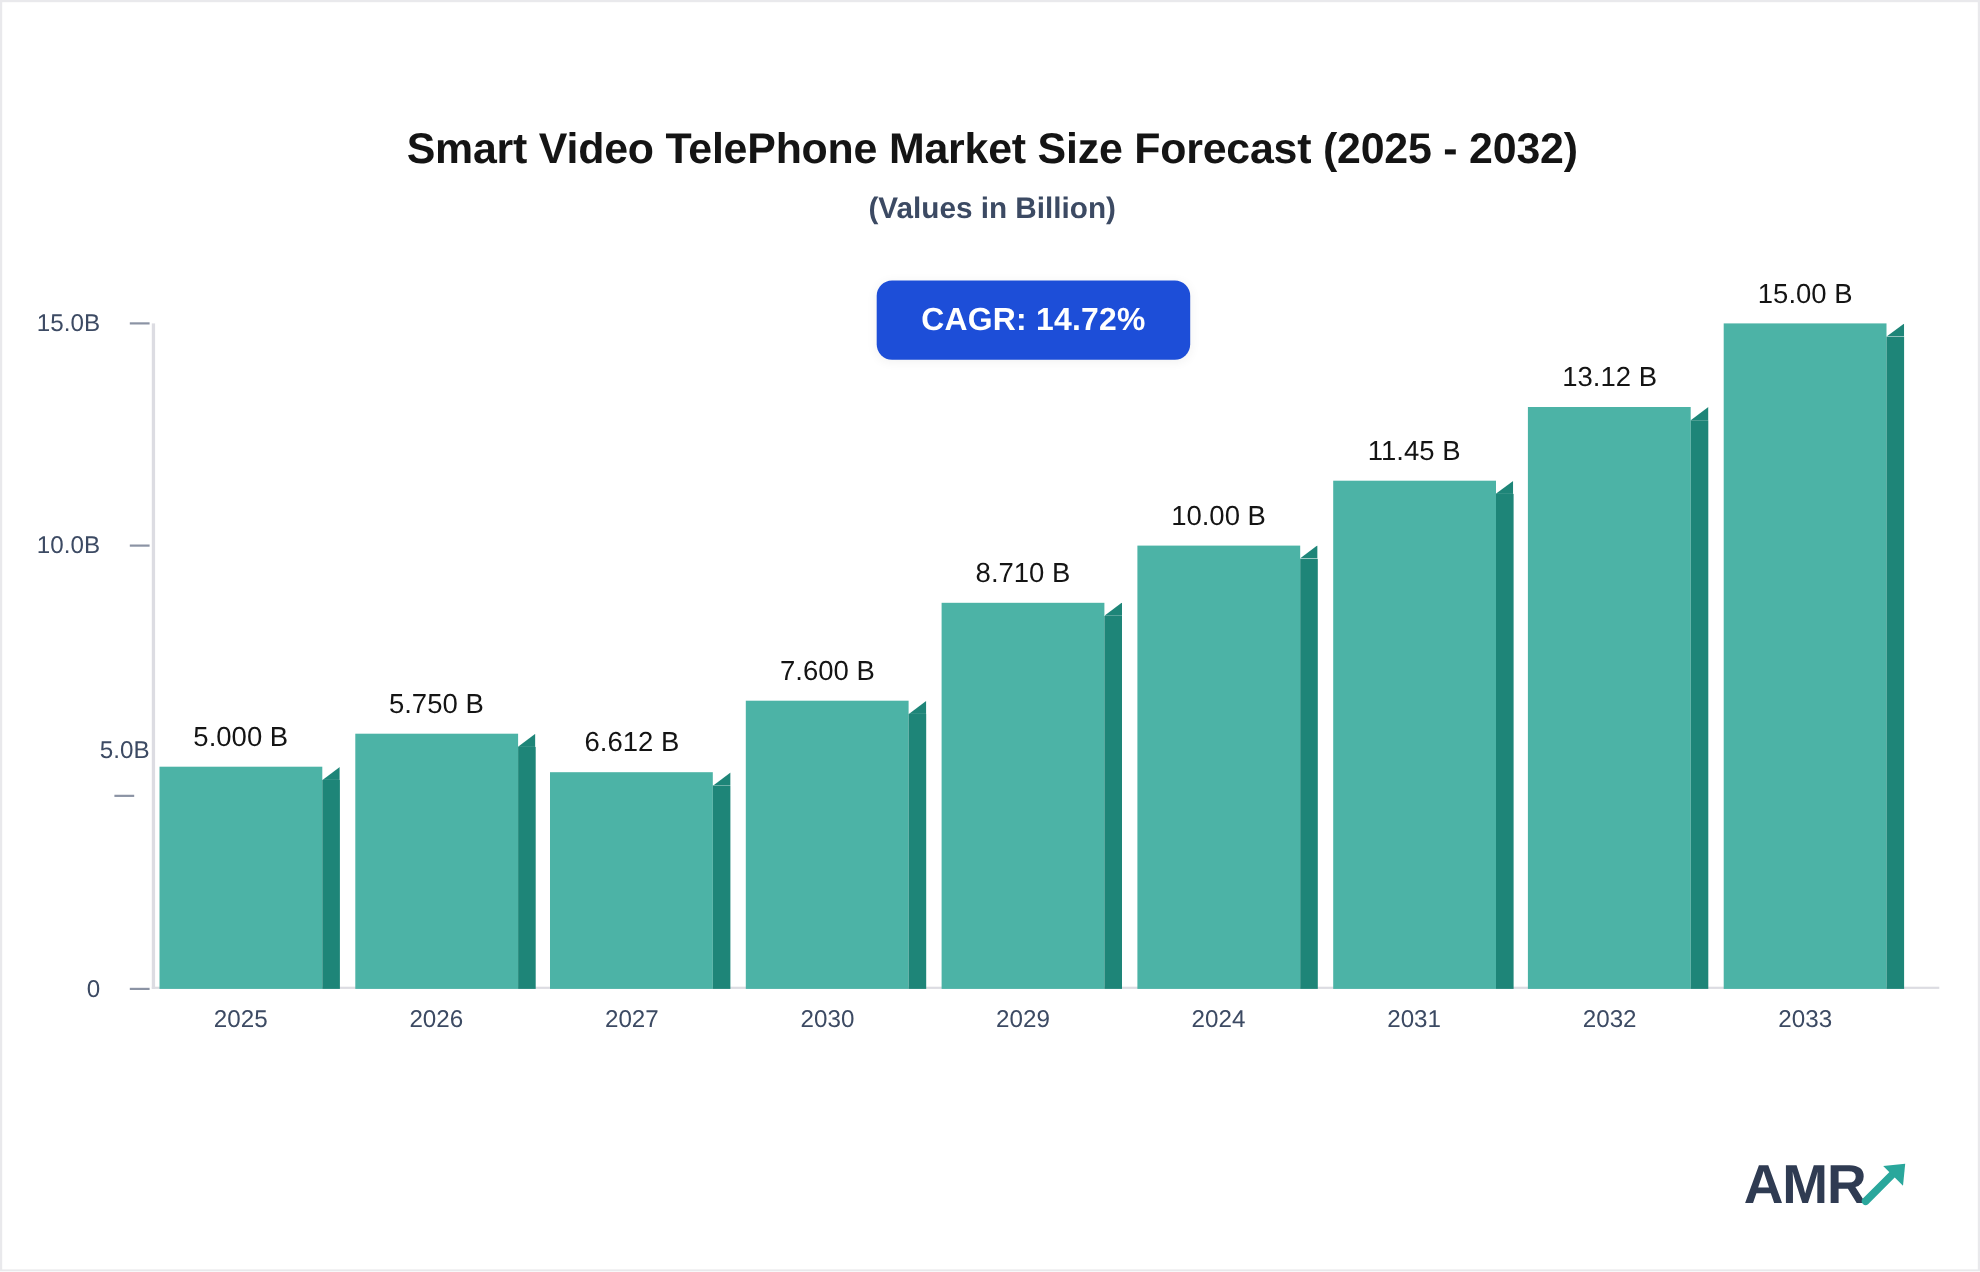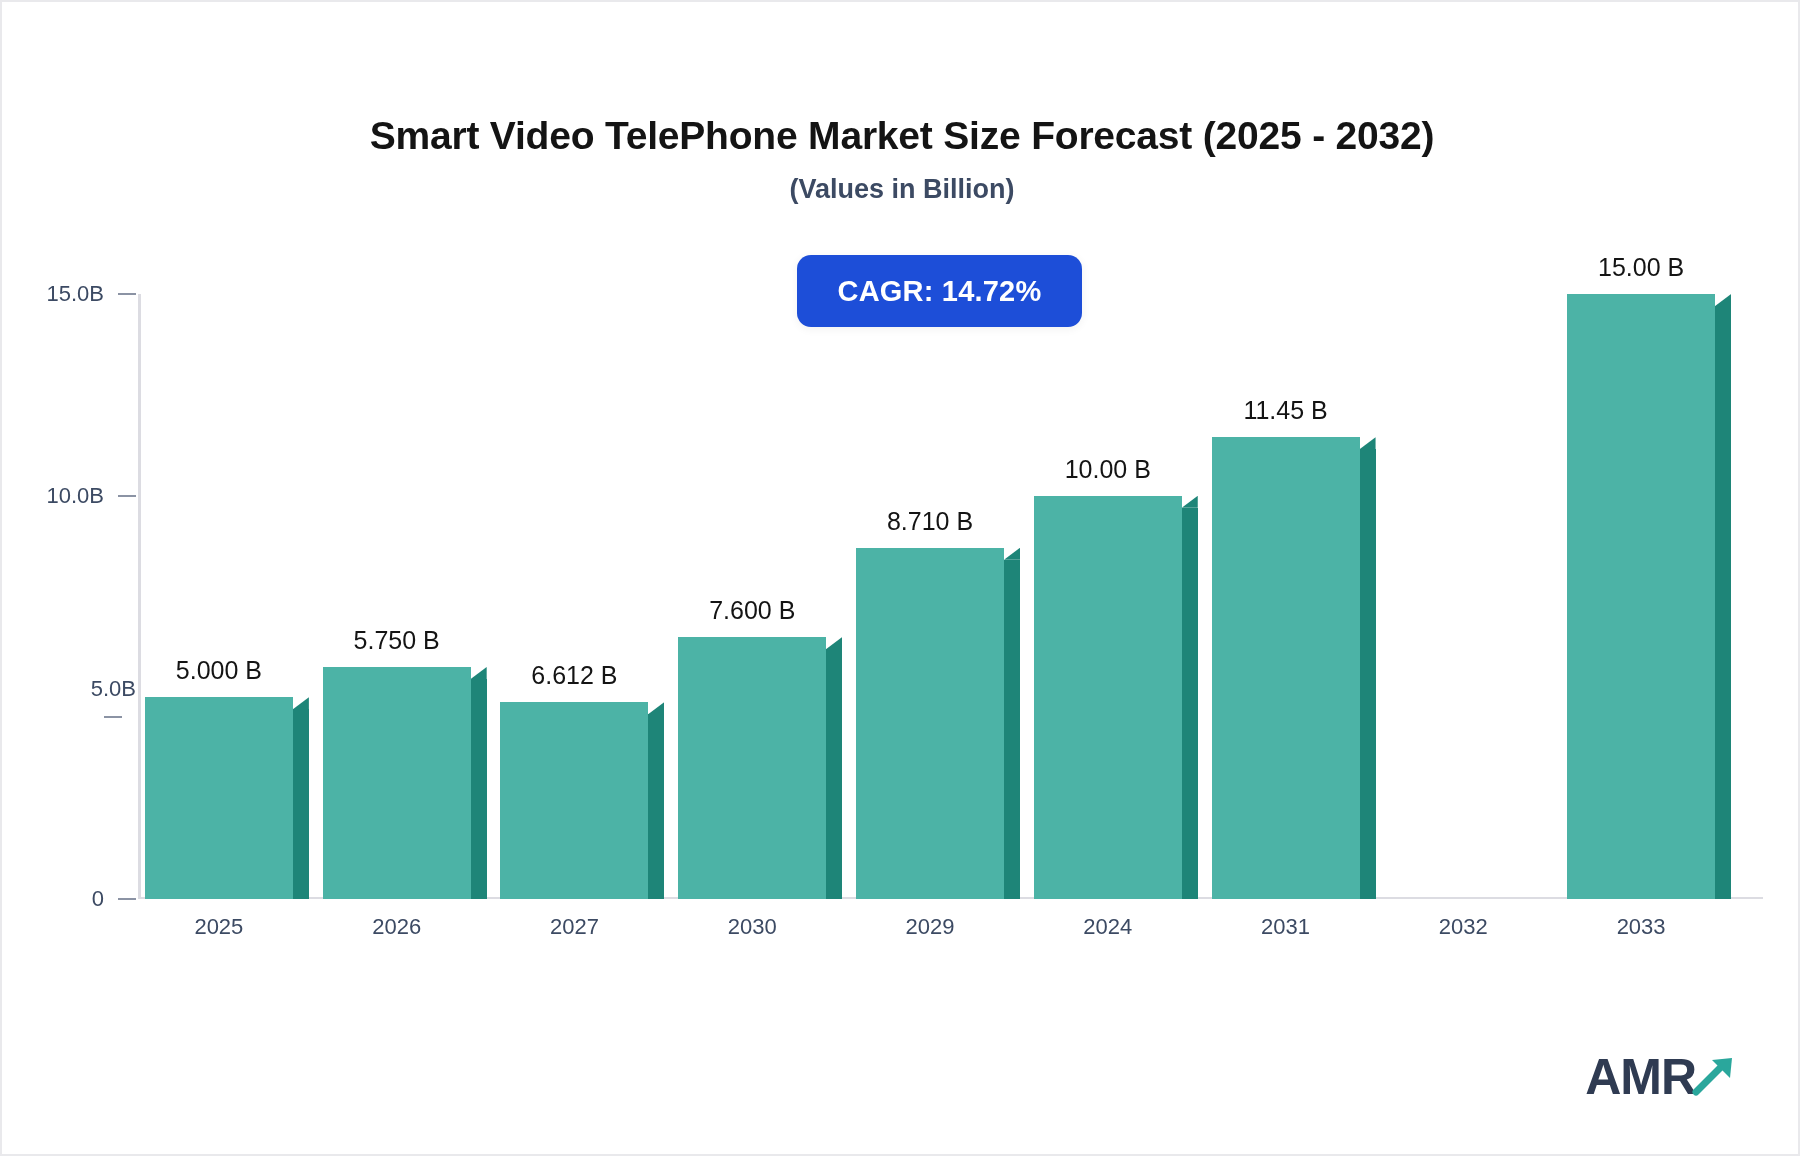--- a/index.html
+++ b/index.html
@@ -94,7 +94,7 @@
     transform: translateY(-50%);
     display: flex;
     align-items: center;
-    gap: 14px;
+    gap: 27px;
   }
   .y-tick-label {
     font-size: 22px;

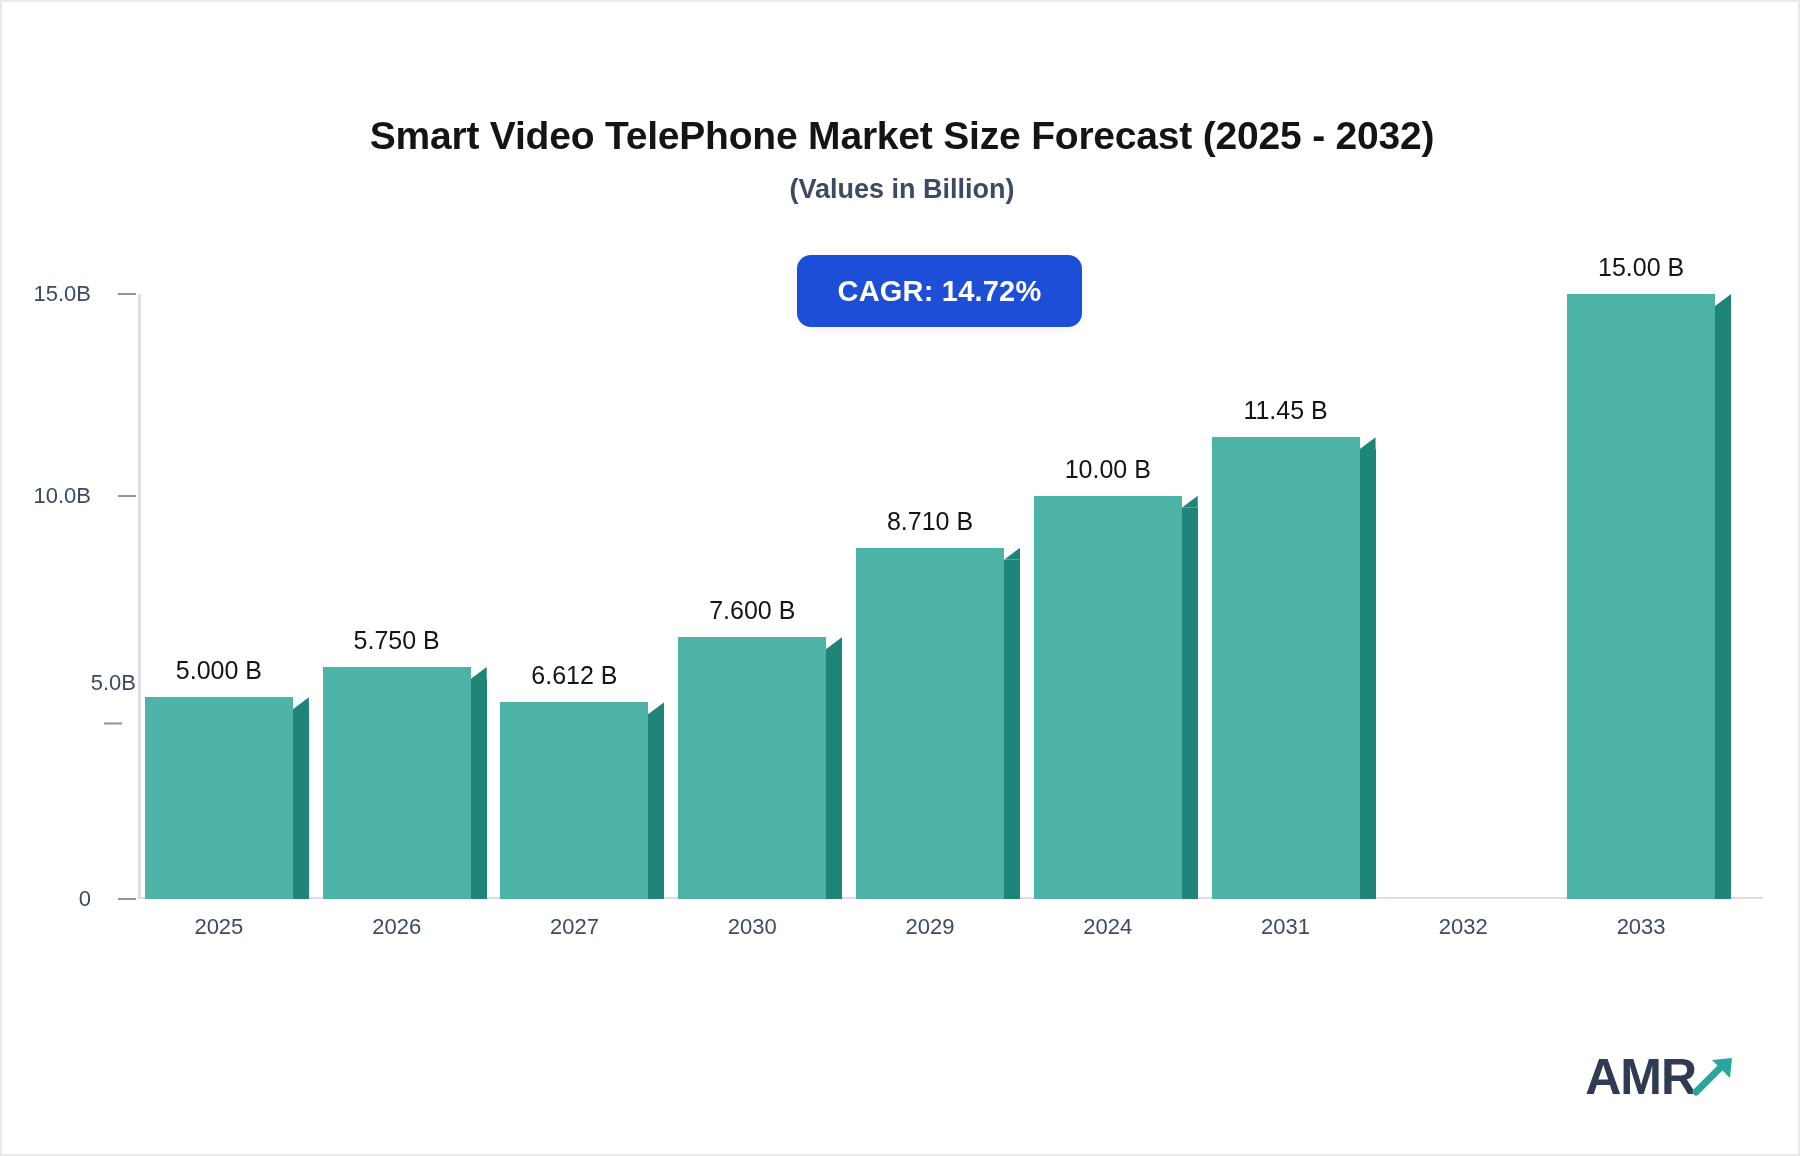--- a/index.html
+++ b/index.html
@@ -288,6 +288,14 @@
           <div class="bar-value">11.45 B</div>
         </div>
       </div>
+      <div class="bar-slot" style="left: 1251.33px; width: 164px; height: 605px;">
+        <div class="bar-3d" style="height: 529.173px;">
+          <div class="bar-front" style="background: rgb(76, 179, 166);"></div>
+          <div class="bar-side" style="background: rgb(30, 133, 120);"></div>
+          <div class="bar-top" style="background: rgb(30, 133, 120);"></div>
+          <div class="bar-value">13.12 B</div>
+        </div>
+      </div>
       <div class="bar-slot" style="left: 1429.11px; width: 164px; height: 605px;">
         <div class="bar-3d" style="height: 605px;">
           <div class="bar-front" style="background: rgb(76, 179, 166);"></div>

